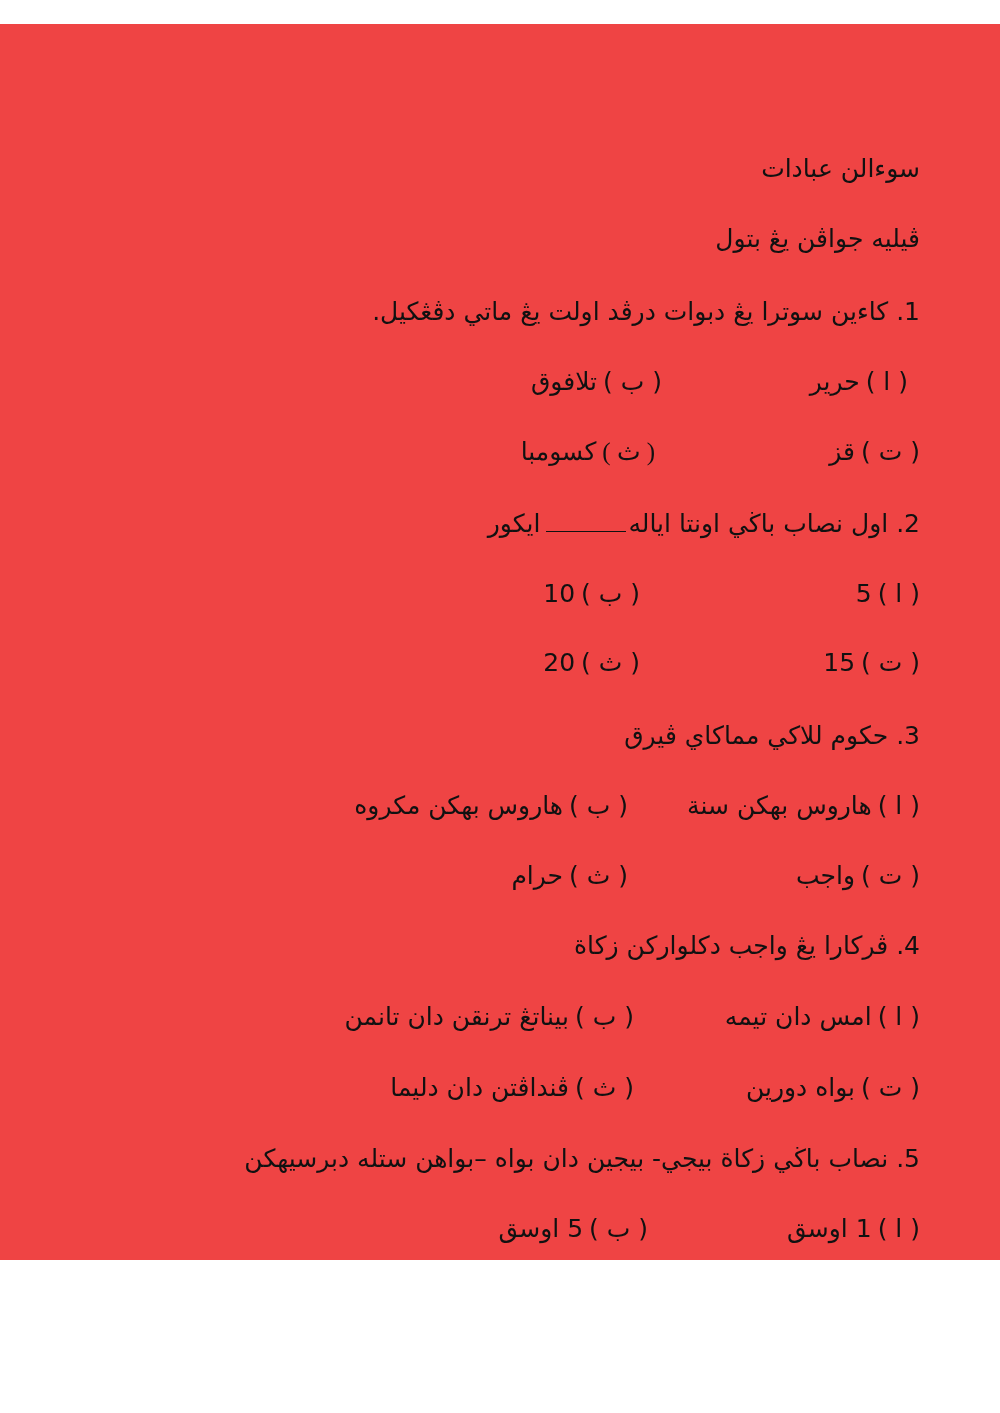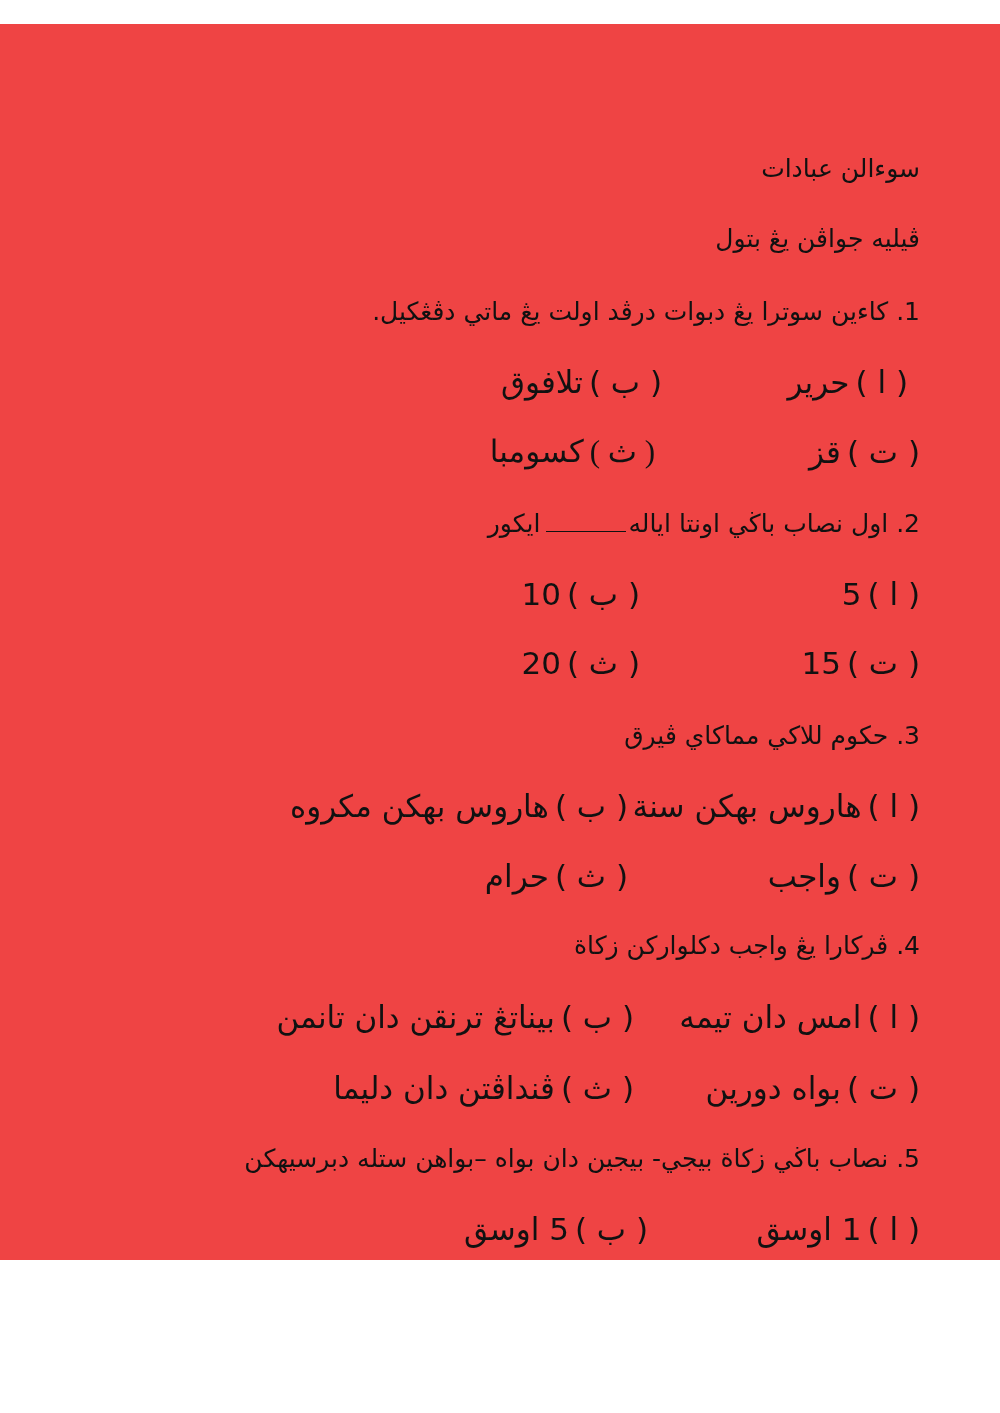--- a/index.html
+++ b/index.html
@@ -36,7 +36,7 @@
       direction: rtl;
       text-align: right;
       white-space: nowrap;
-      font-size: 31px;
+      font-size: 25px;
       line-height: 36px;
     }
     .opt .marker {

